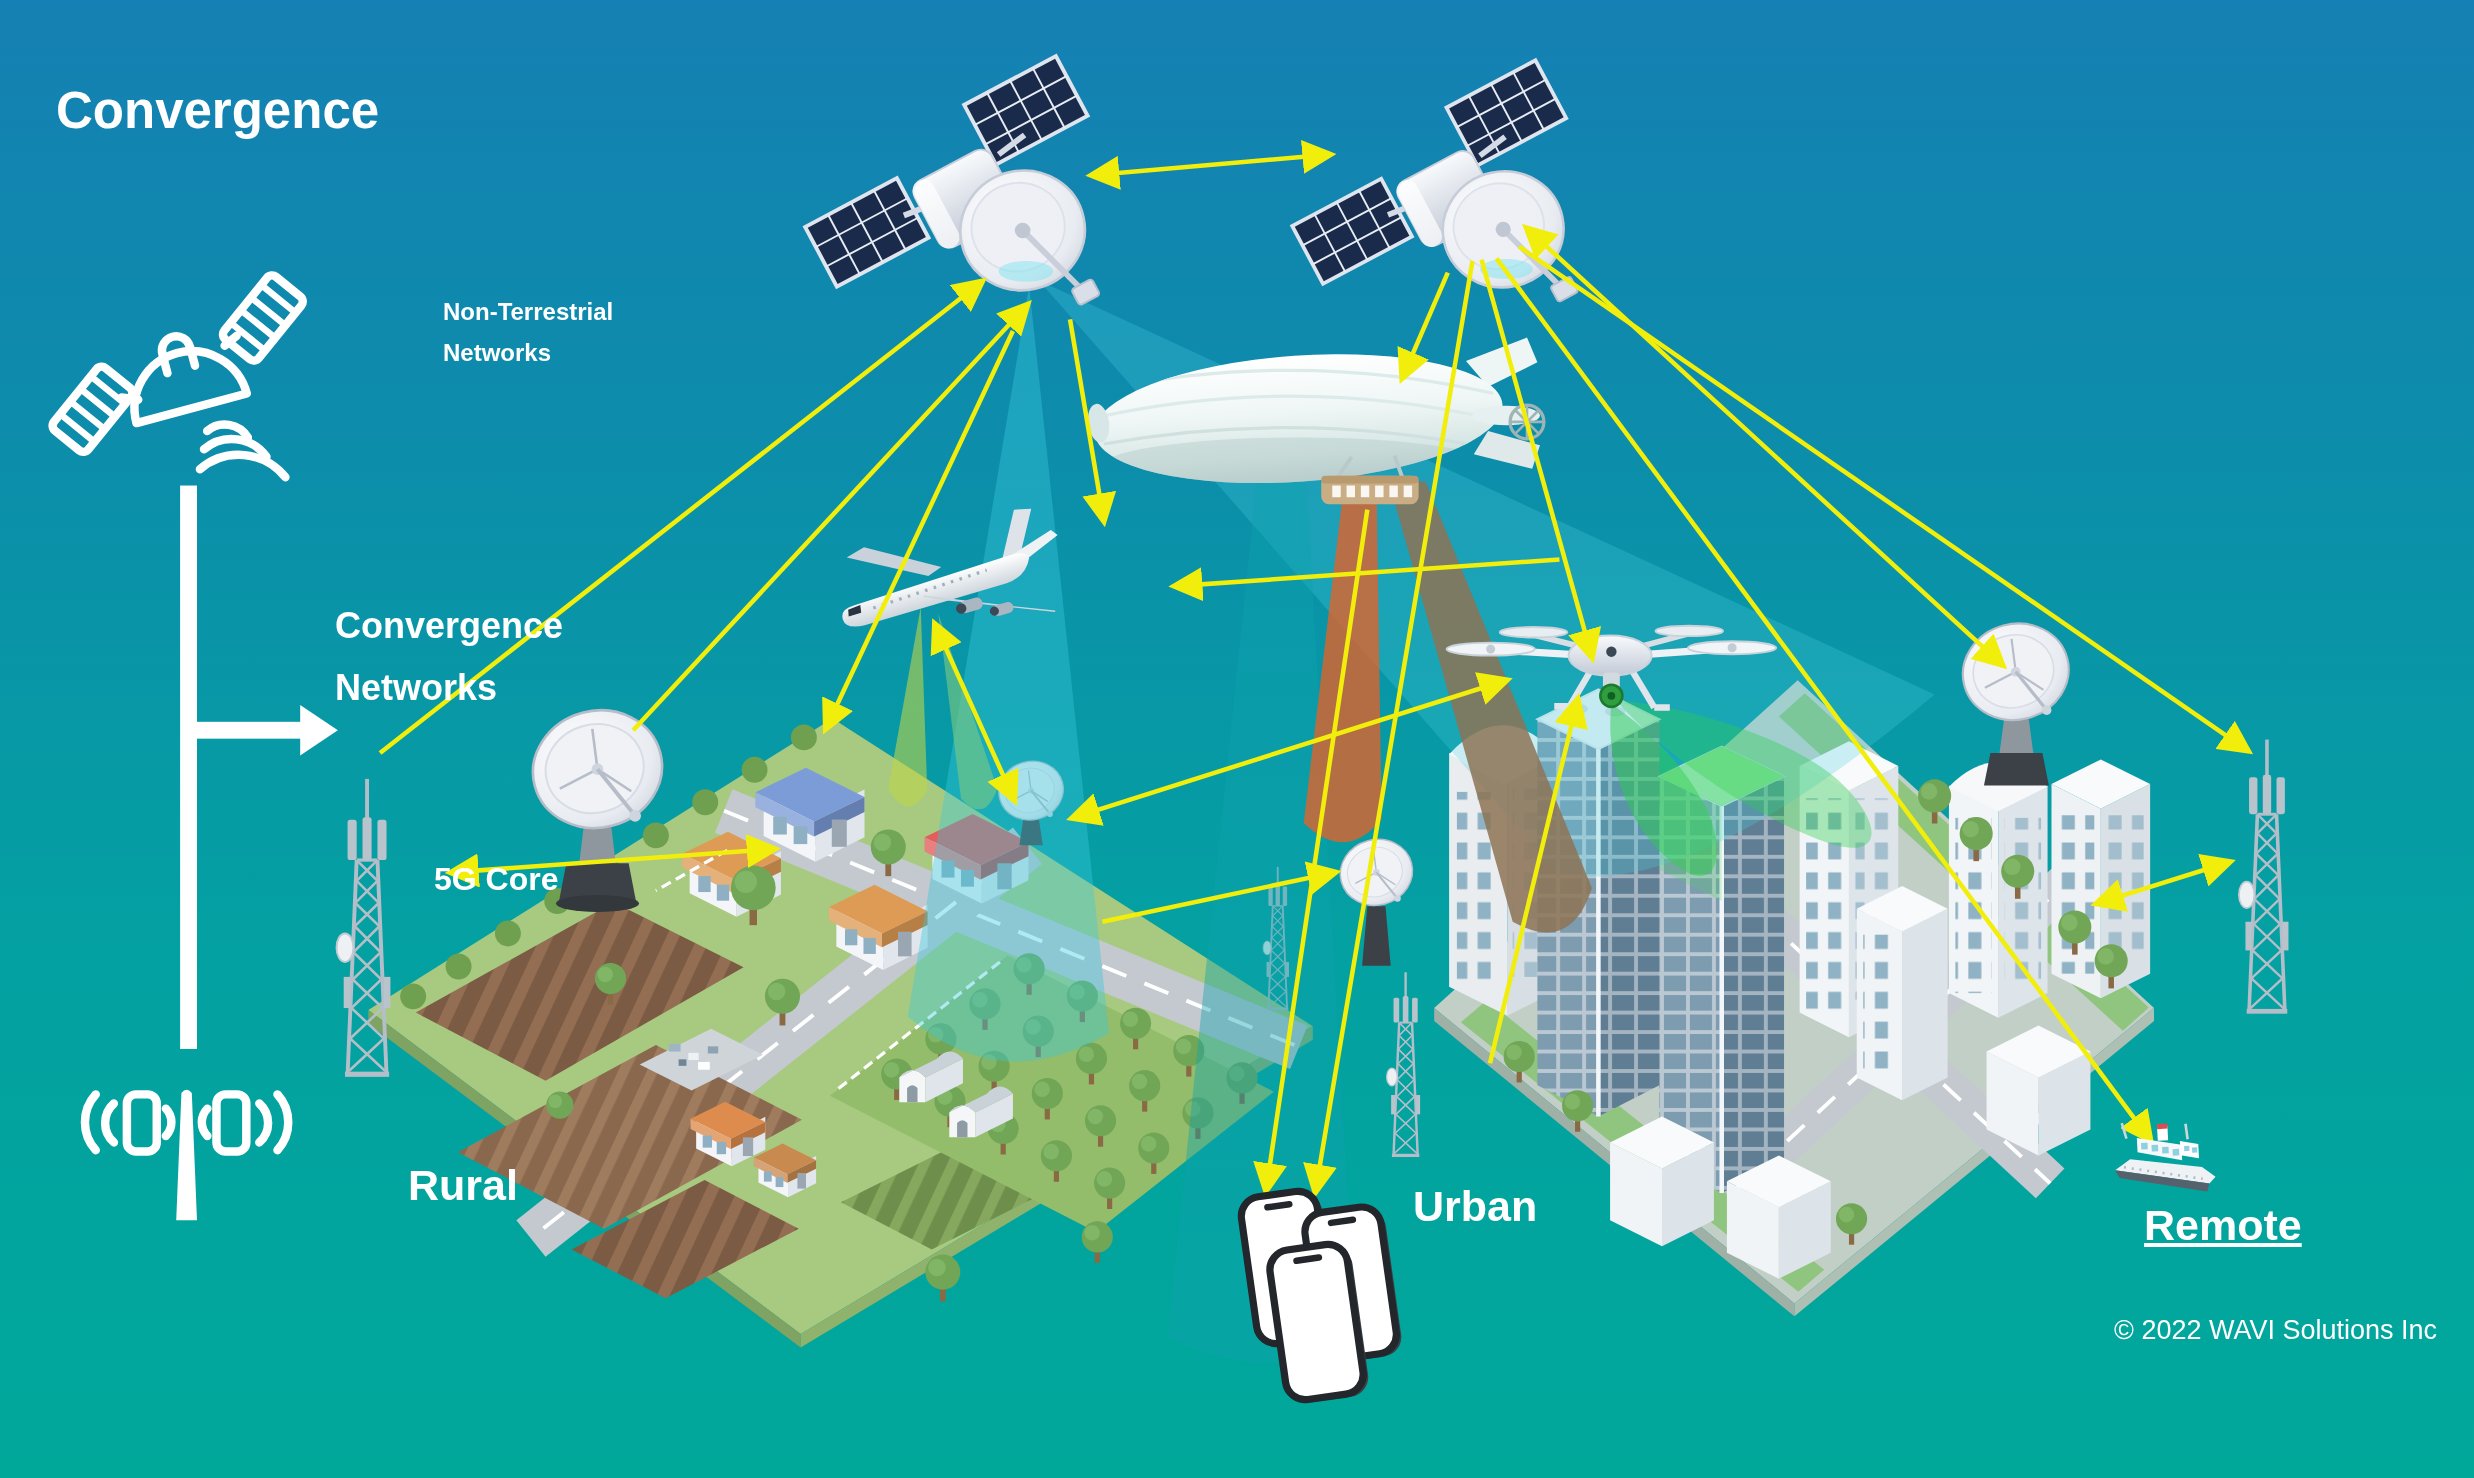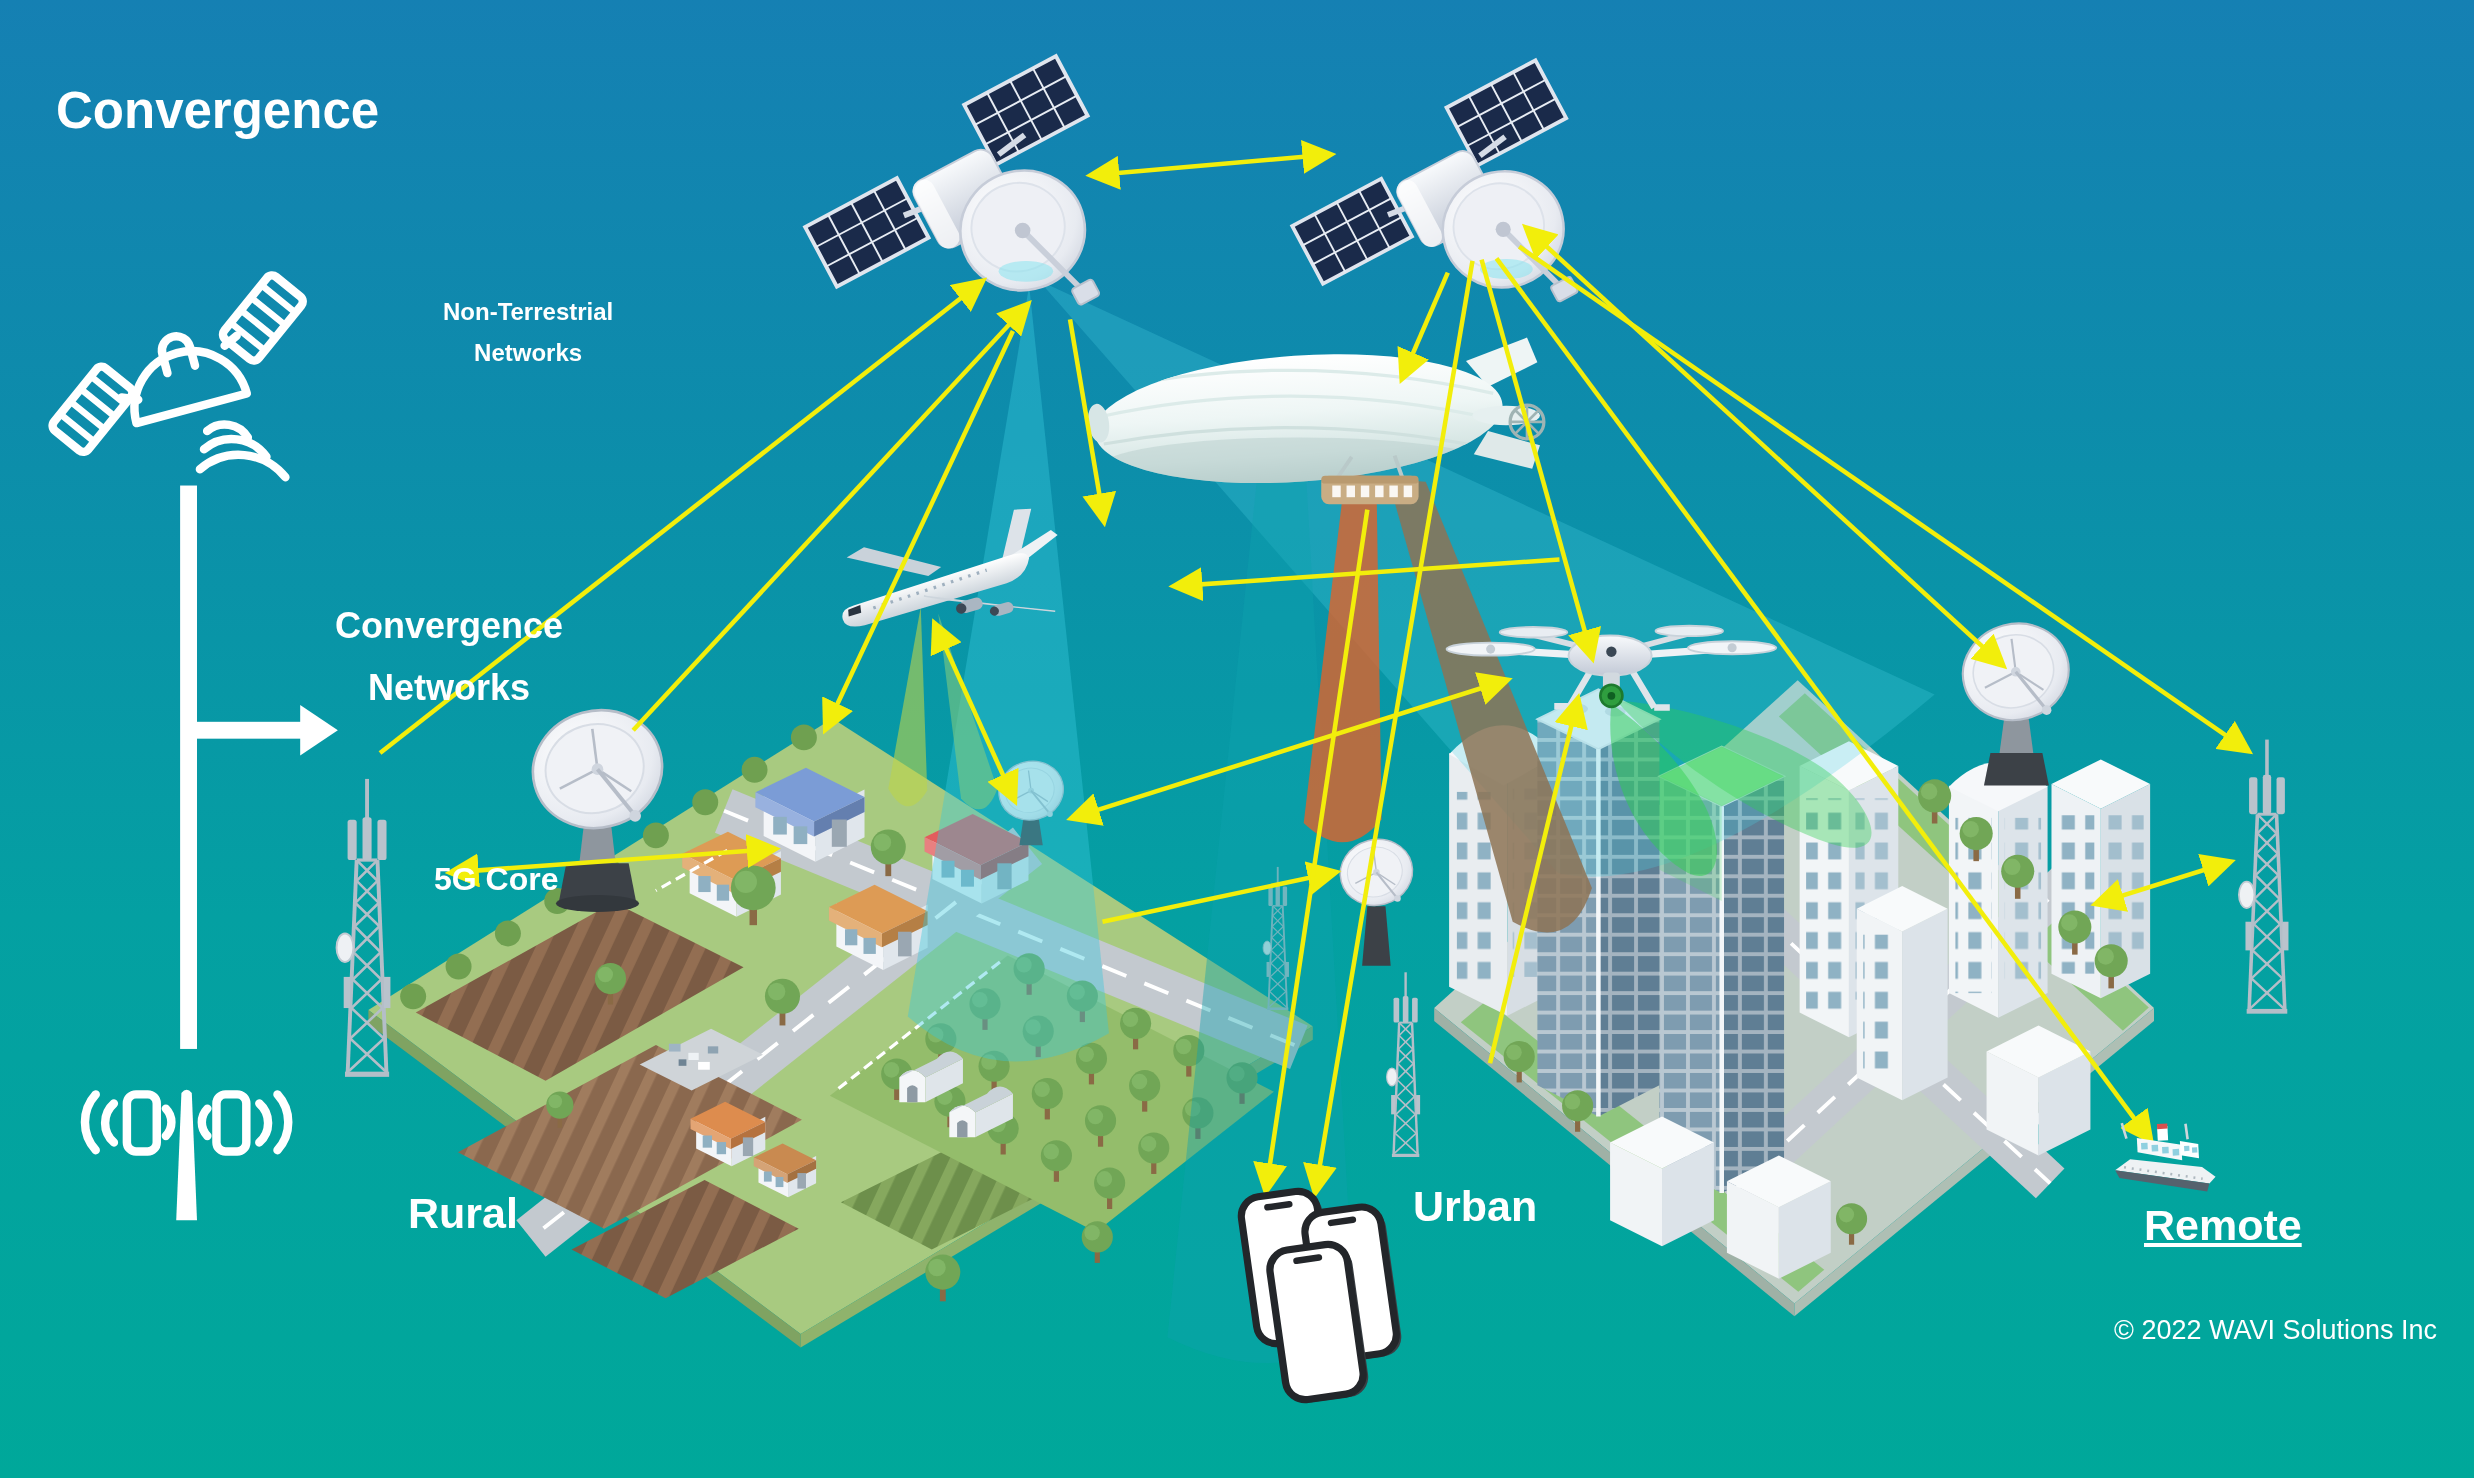--- a/index.html
+++ b/index.html
@@ -10,7 +10,7 @@
   }
   #scene{position:absolute;left:0;top:0;}
   .lbl{position:absolute;color:#fff;font-weight:700;white-space:nowrap;}
-  .lbl span{display:block;text-align:center;}
+  .lbl span{display:block;}
   #title{left:56px;top:77px;font-size:51px;line-height:1.32;}
   #ntn-label{left:443px;top:291px;font-size:24px;line-height:1.72;}
   #tn-label{left:335px;top:595px;font-size:36px;line-height:1.72;}

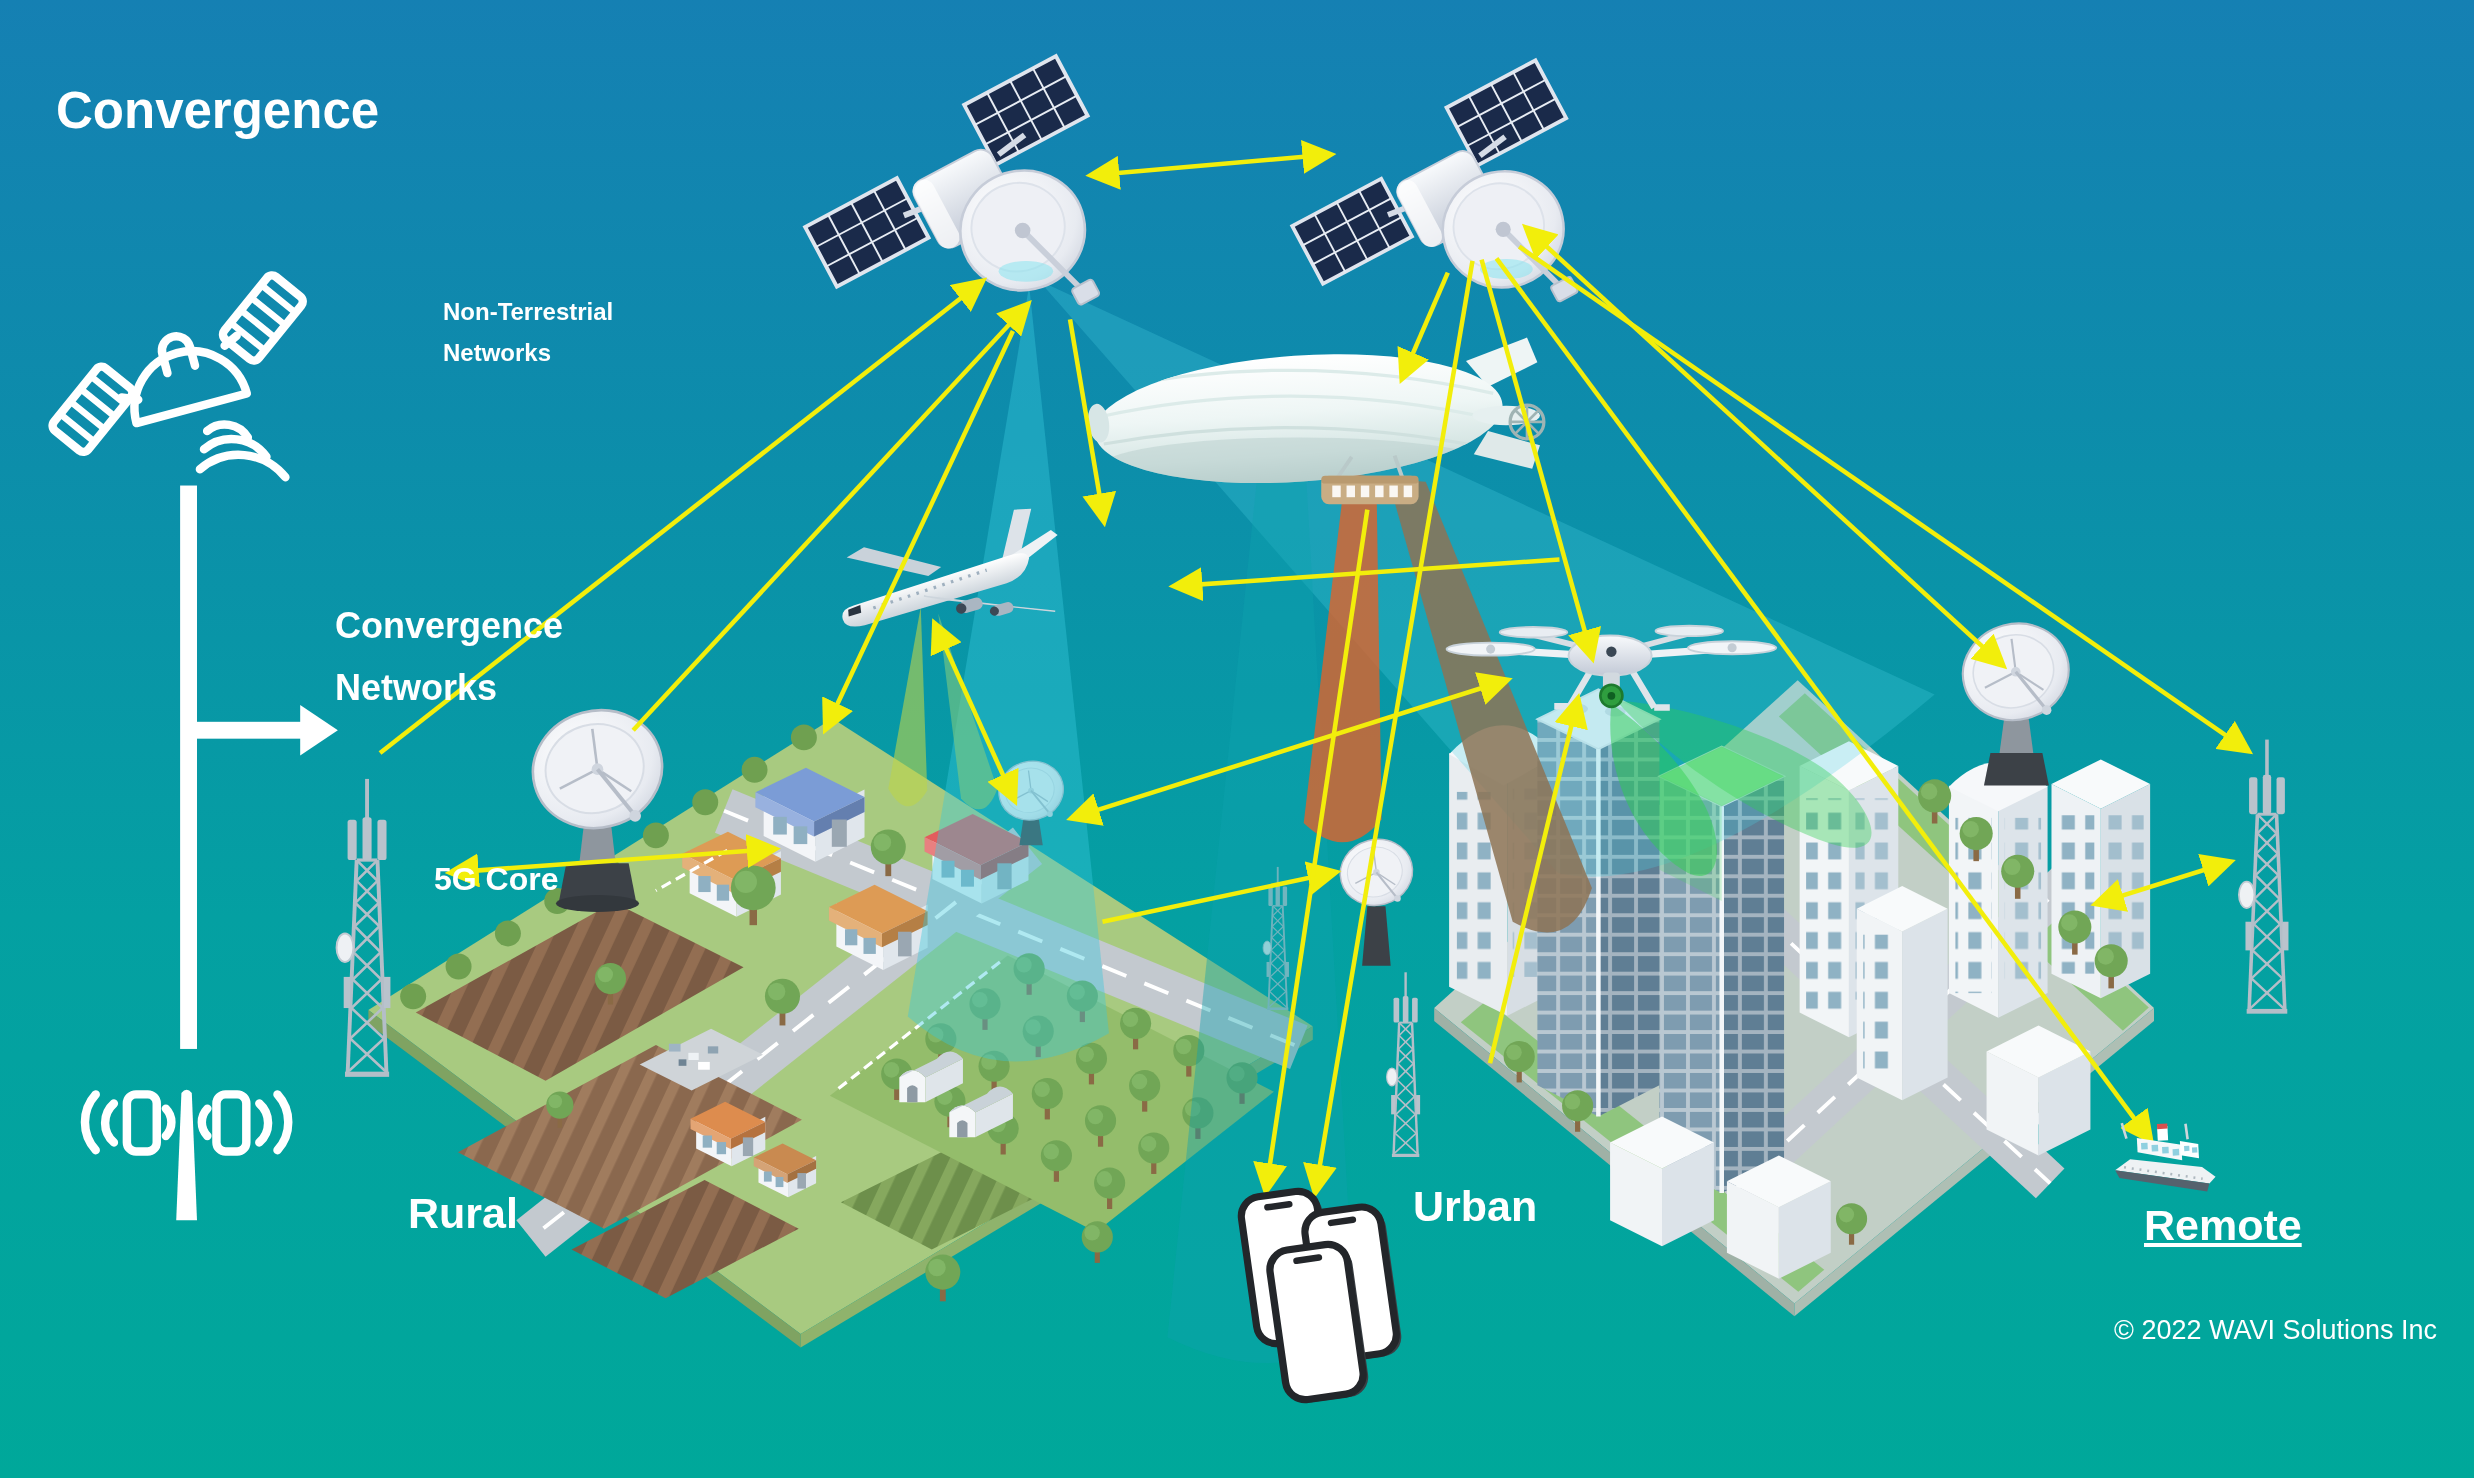--- a/index.html
+++ b/index.html
@@ -15,7 +15,7 @@
   #ntn-label{left:443px;top:291px;font-size:24px;line-height:1.72;}
   #tn-label{left:335px;top:595px;font-size:36px;line-height:1.72;}
   #core-label{left:434px;top:861px;font-size:32px;}
-  #rural-label{left:408px;top:1161px;font-size:43px;margin-top:28px;}
+  #rural-label{left:408px;top:1161px;font-size:43px;}
   #urban-label{left:1413px;top:1182px;font-size:43px;}
   #remote-label{left:2144px;top:1201px;font-size:43px;text-decoration:underline;}
   #copyright{left:2114px;top:1315px;font-size:27px;font-weight:400;}

